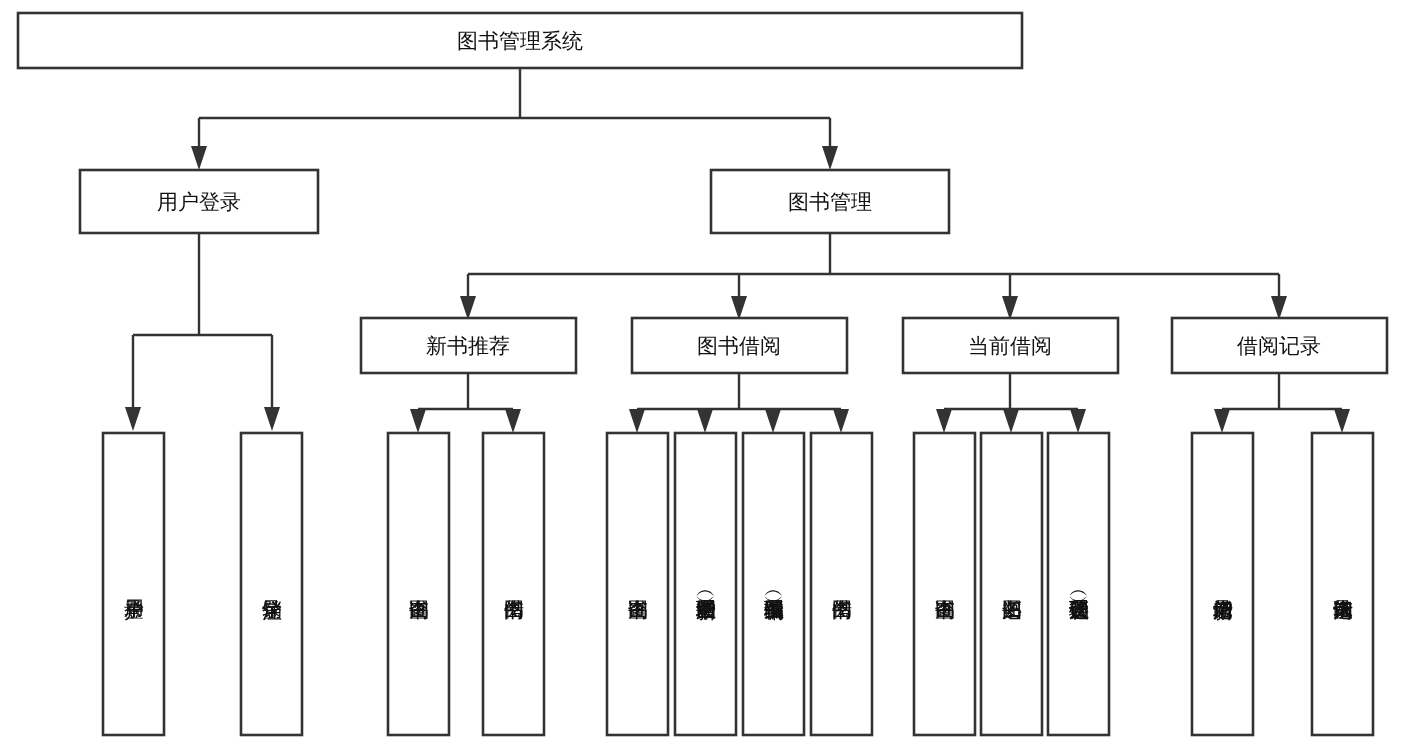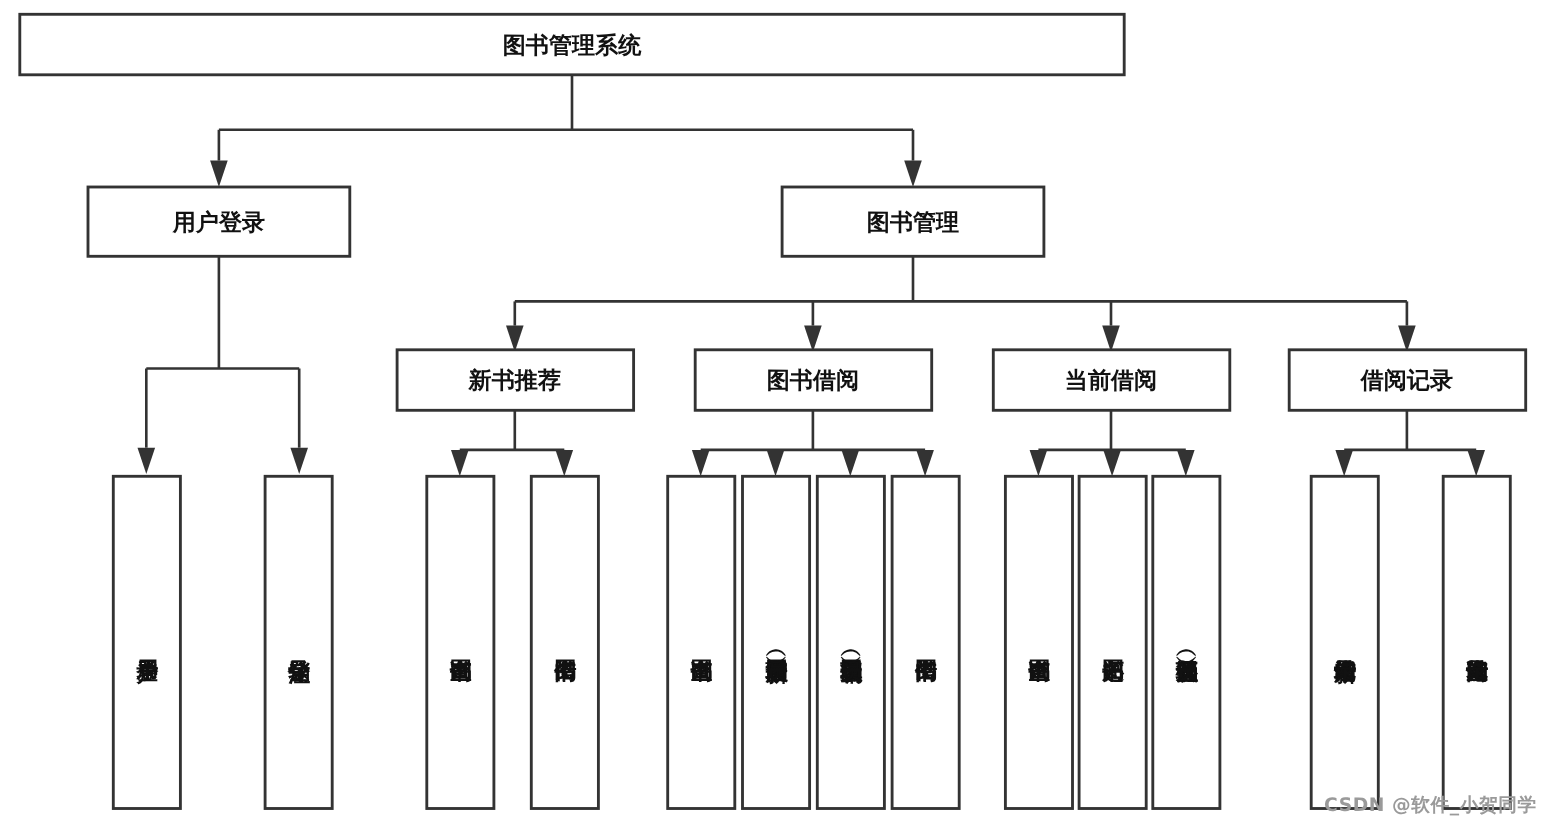--- a/index.html
+++ b/index.html
@@ -19,7 +19,6 @@
     width: 1405px;
     height: 747px;
     background: #ffffff;
-    font-weight: bold;
   }
   svg#diagram-svg {
     position: absolute;

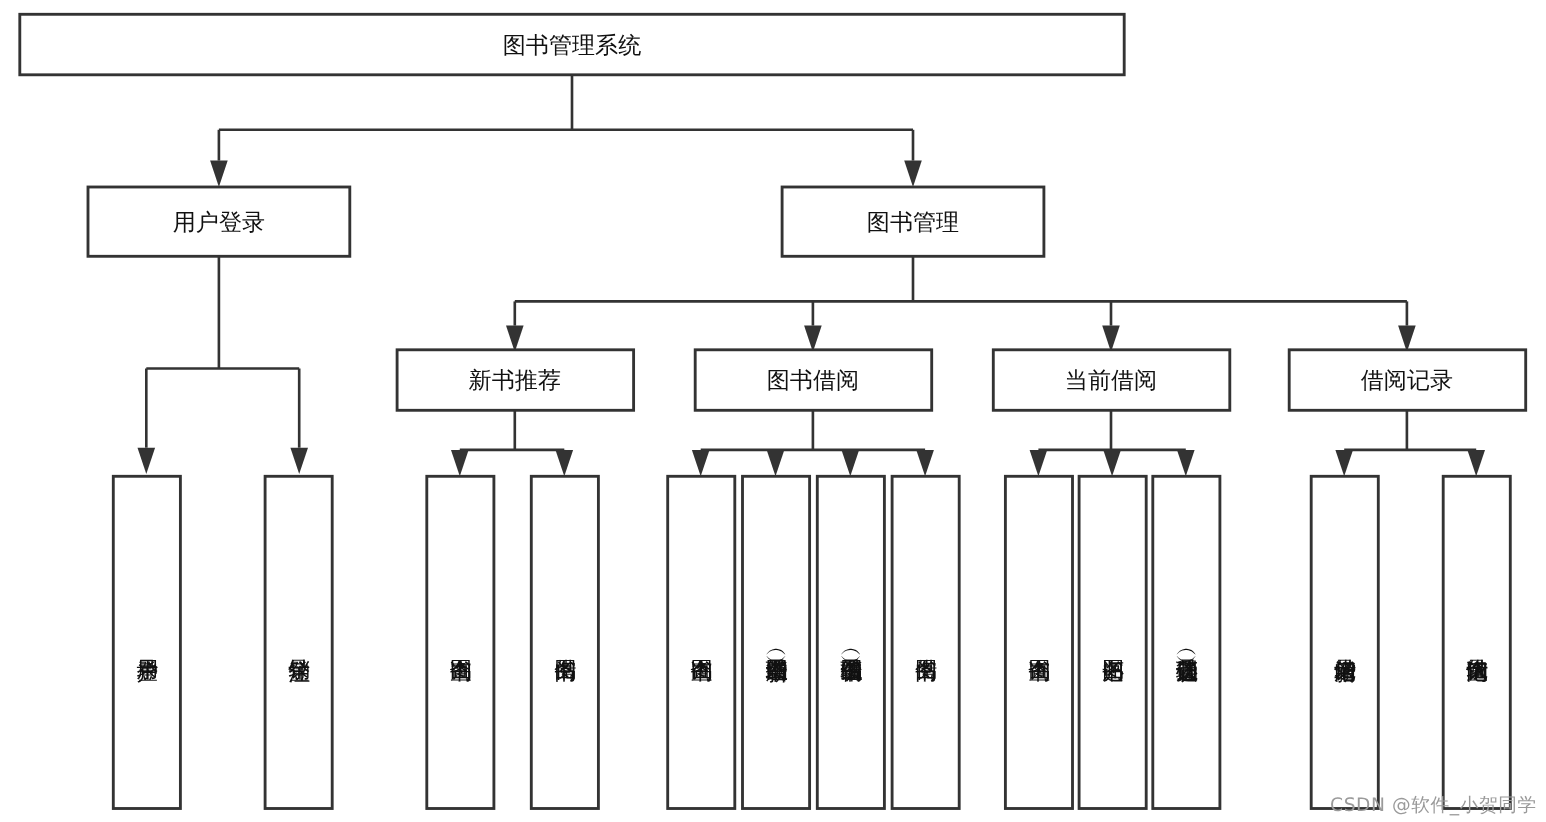--- a/index.html
+++ b/index.html
@@ -230,7 +230,6 @@
 
   </svg>
 
-  <div class="watermark-text">CSDN @软件_小贺同学</div>
 </div>
 
 </body></html>

